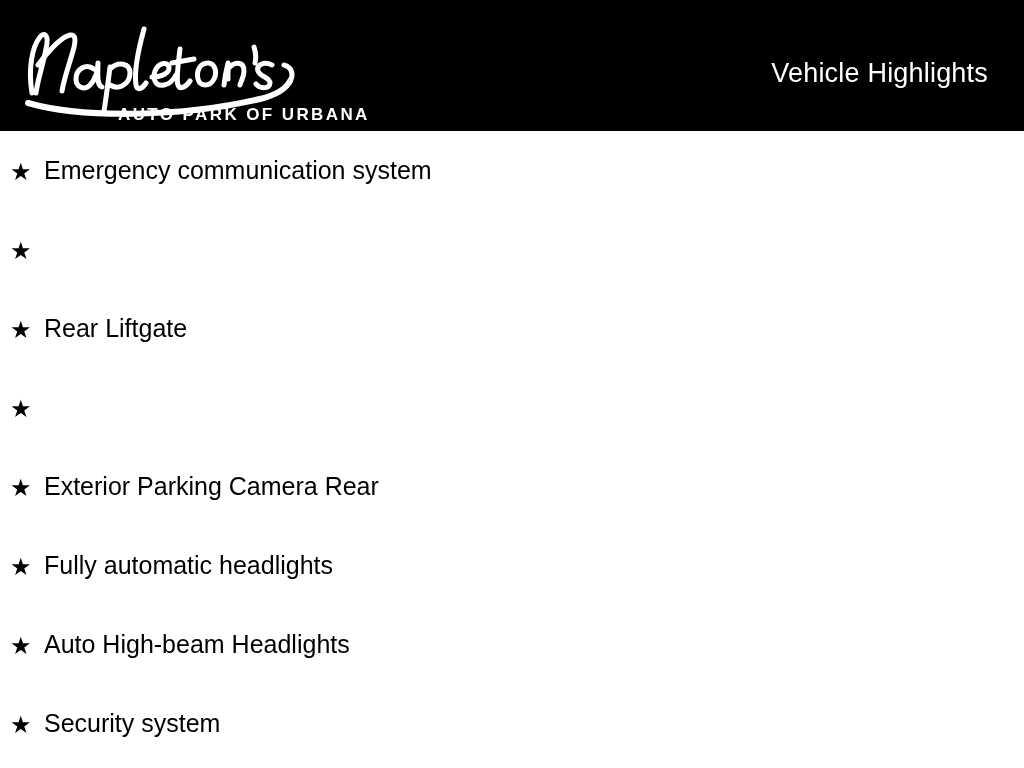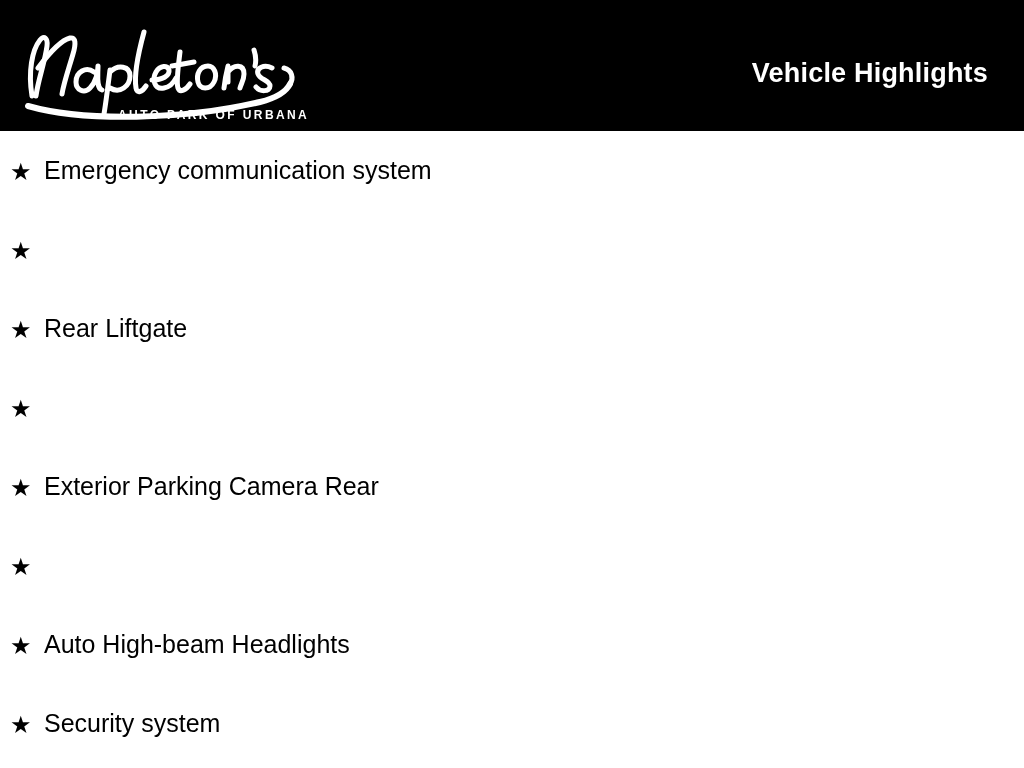--- a/index.html
+++ b/index.html
@@ -48,7 +48,7 @@
   .header-title {
     color: #ffffff;
     font-size: 27px;
-    font-weight: 700;
+    font-weight: 400;
     letter-spacing: 0.2px;
     line-height: 1;
     white-space: nowrap;

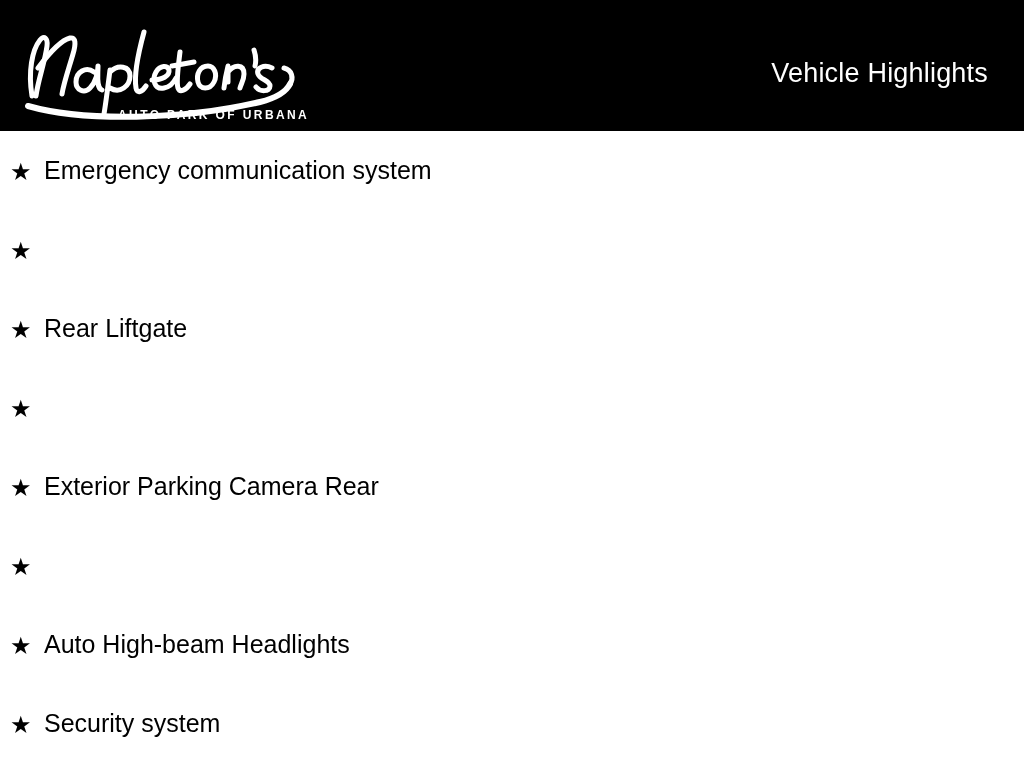--- a/index.html
+++ b/index.html
@@ -131,7 +131,7 @@
       </svg>
       <div style="display:flex;align-items:center;gap:6px;margin-top:-14px;padding-left:98px;">
         <span style="display:block;width:18px;height:2px;background:#ffffff;"></span>
-        <span style="color:#ffffff;font-size:12px;letter-spacing:2.4px;font-weight:700;white-space:nowrap;">AUTO PARK OF URBANA</span>
+        <span style="color:#ffffff;font-size:17px;letter-spacing:2.4px;font-weight:700;white-space:nowrap;">AUTO PARK OF URBANA</span>
         <span style="display:block;width:18px;height:2px;background:#ffffff;"></span>
       </div>
     </div>

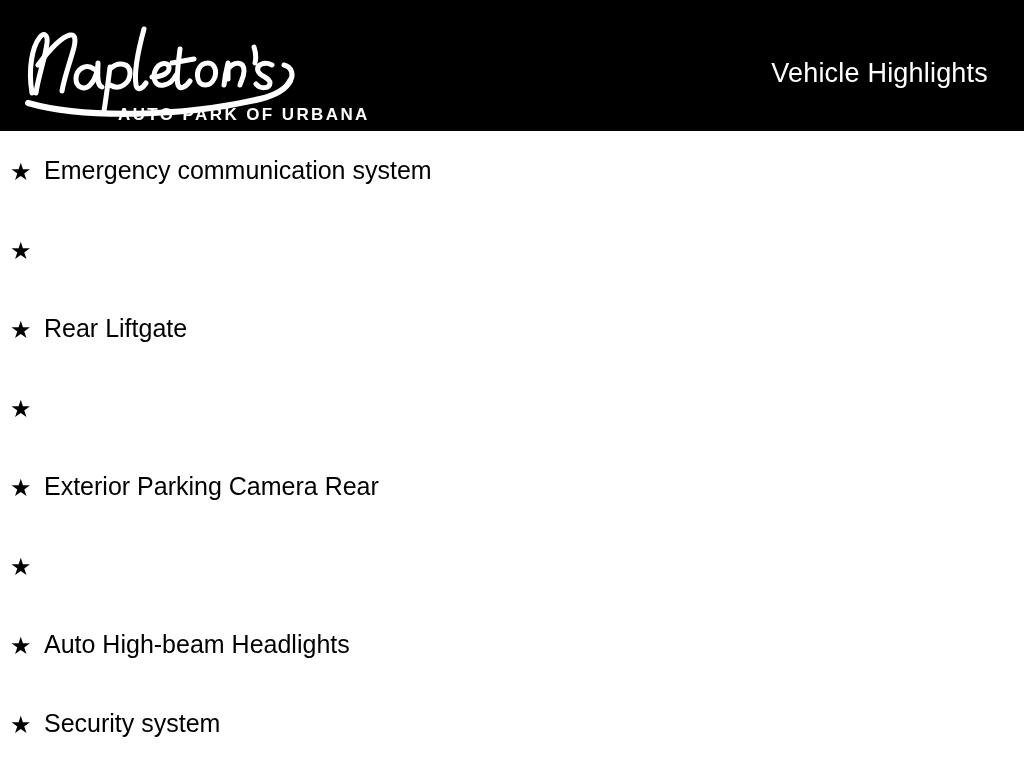--- a/index.html
+++ b/index.html
@@ -166,6 +166,7 @@
 
     <li class="highlight-row">
       <span class="bullet-star">★</span>
+      <span class="highlight-label">Fully automatic headlights</span>
     </li>
 
     <li class="highlight-row">

